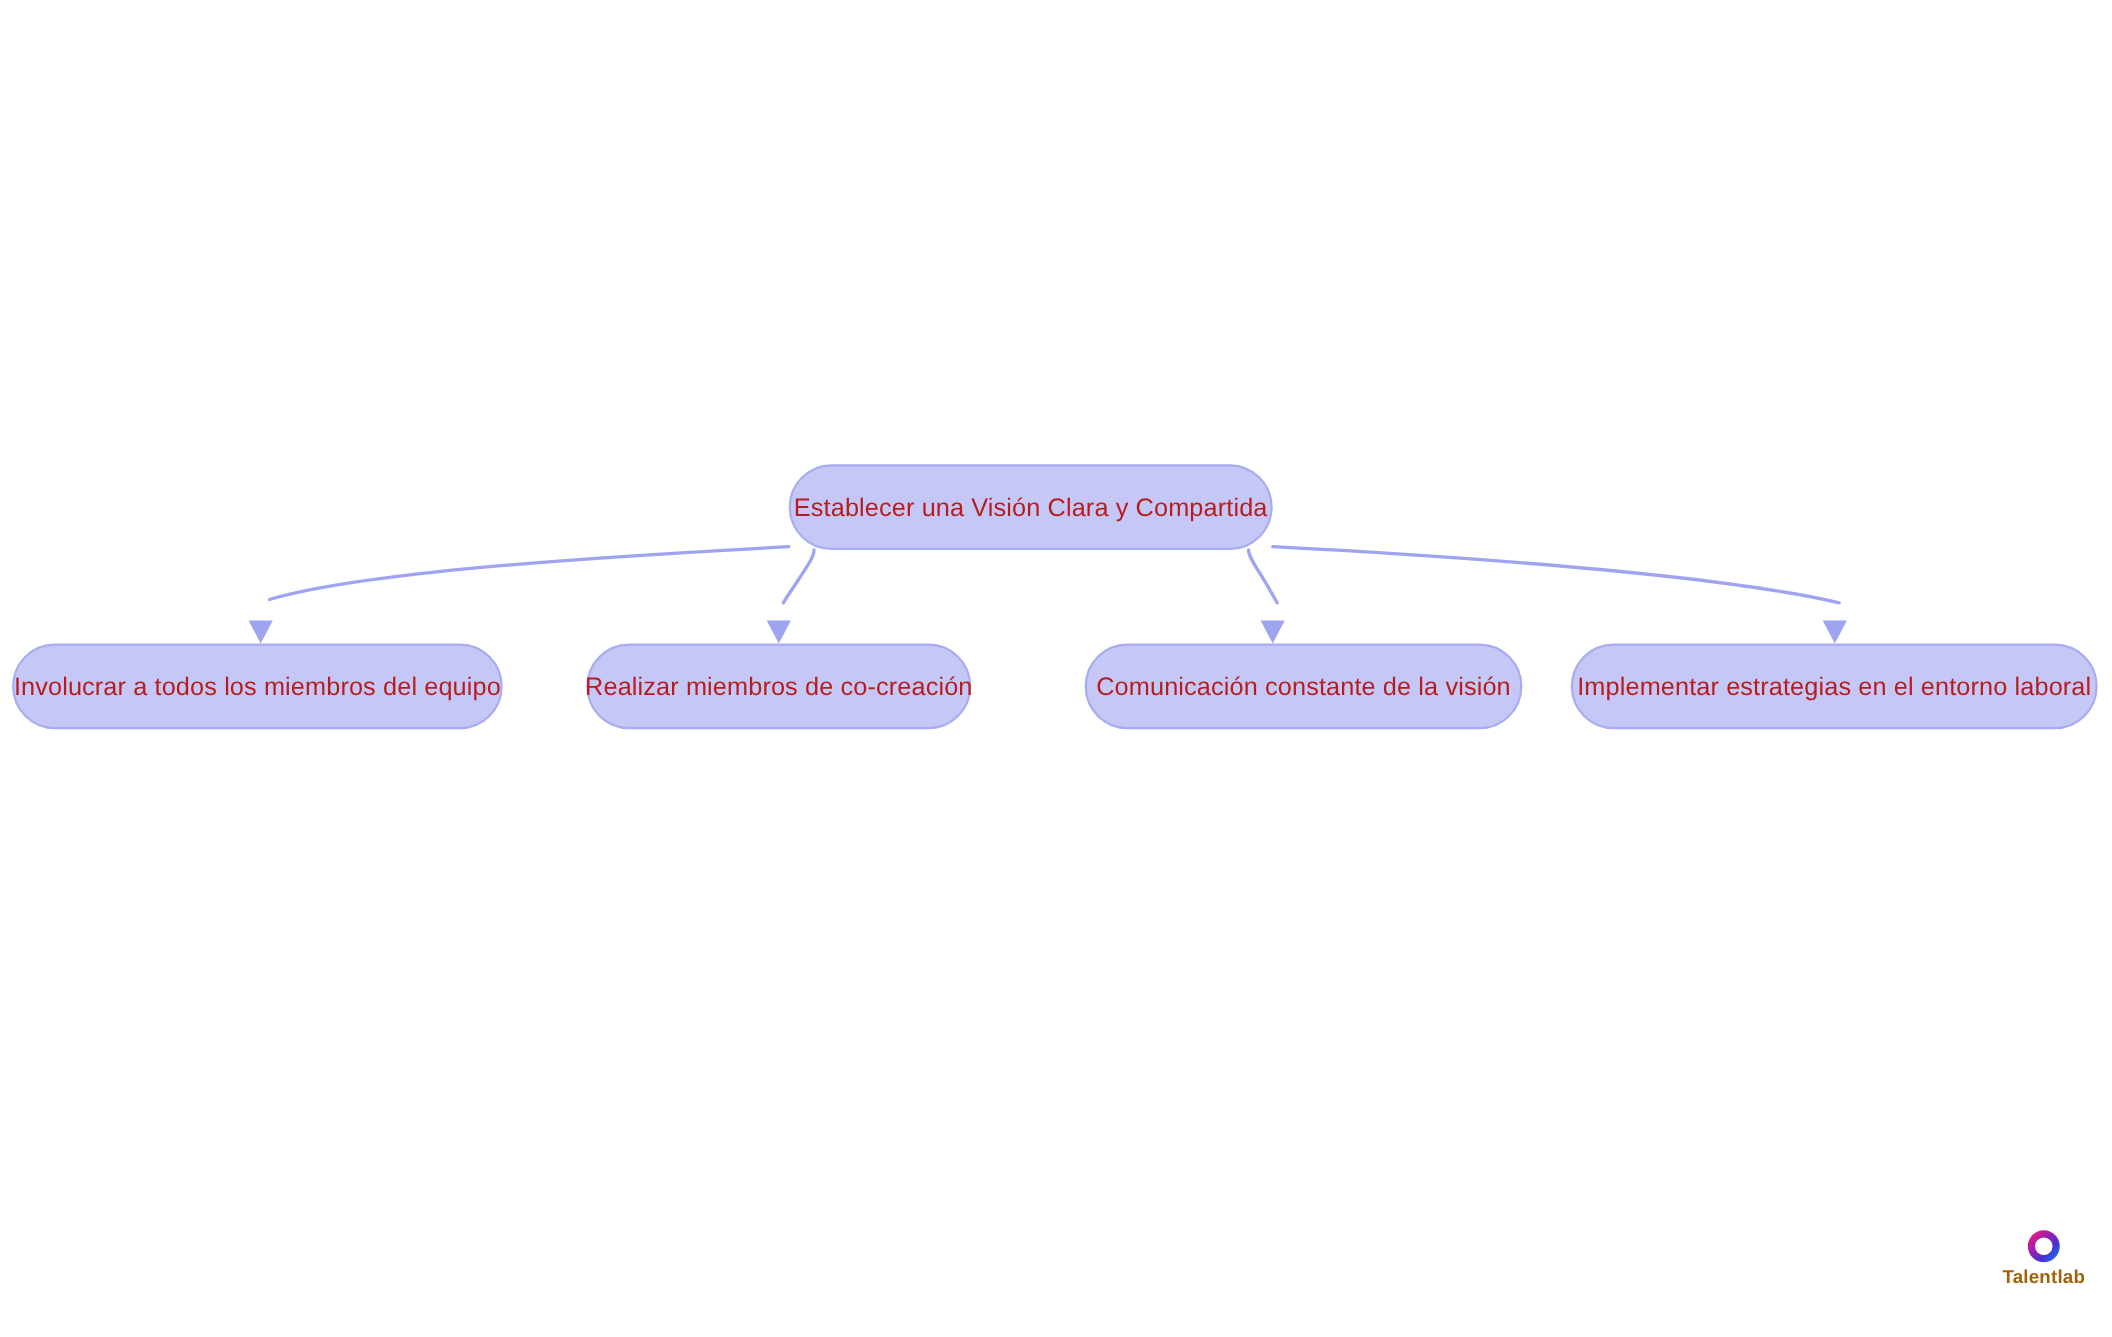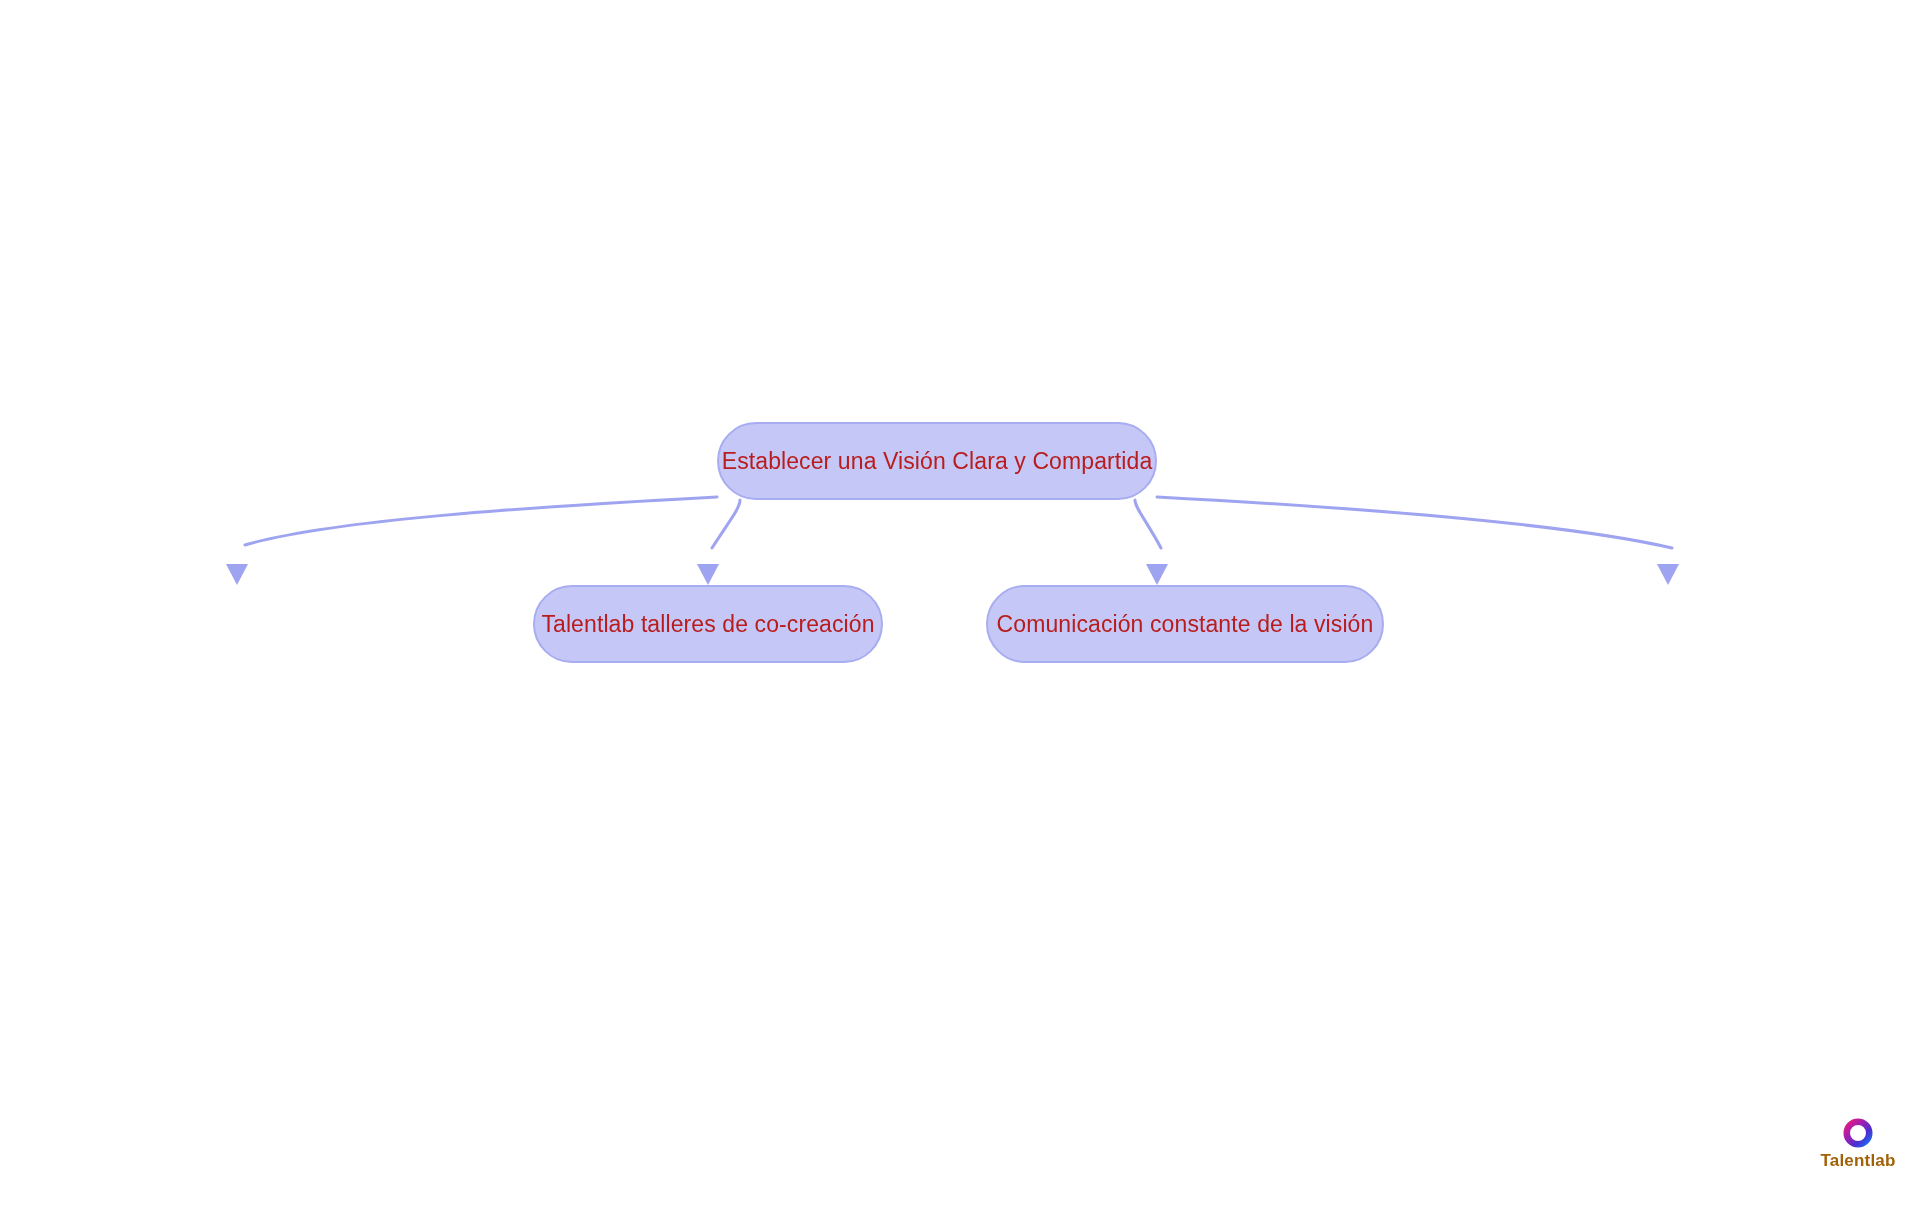--- a/index.html
+++ b/index.html
@@ -112,6 +112,9 @@
     <span class="node-label">Establecer una Visión Clara y Compartida</span>
   </div>
 
+  <div class="node" id="node-child-0" style="left: 11px; top: 585px; width: 446px; height: 78px; background: rgb(197, 200, 247); border-color: rgb(168, 172, 240); color: rgb(59, 63, 204);">
+    <span class="node-label">Involucrar a todos los miembros del equipo</span>
+  </div>
 
   <div class="node" id="node-child-1" style="left: 533px; top: 585px; width: 350px; height: 78px; background: rgb(197, 200, 247); border-color: rgb(168, 172, 240); color: rgb(59, 63, 204);">
     <span class="node-label">Talentlab talleres de co-creación</span>

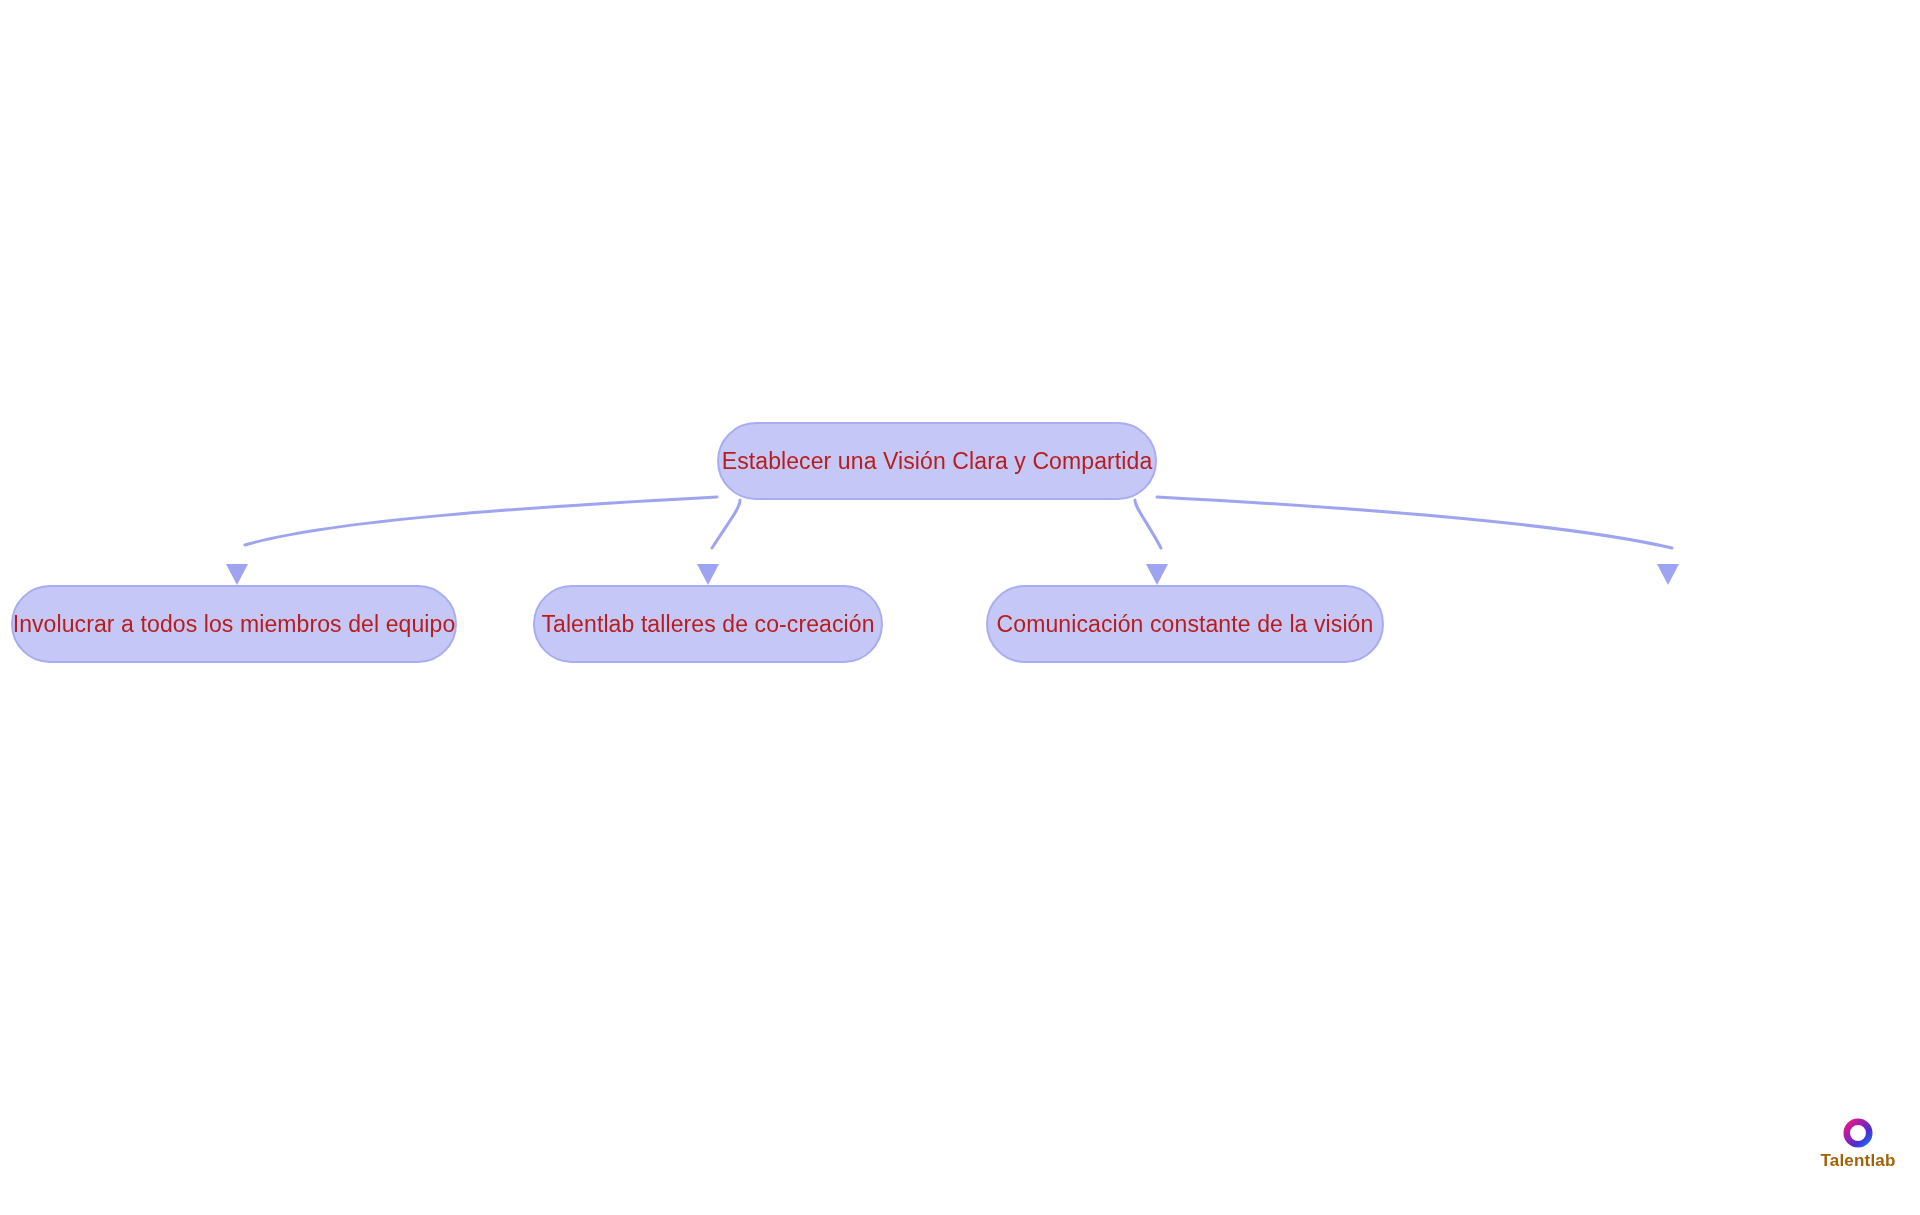--- a/index.html
+++ b/index.html
@@ -117,7 +117,7 @@
   </div>
 
   <div class="node" id="node-child-1" style="left: 533px; top: 585px; width: 350px; height: 78px; background: rgb(197, 200, 247); border-color: rgb(168, 172, 240); color: rgb(59, 63, 204);">
-    <span class="node-label">Talentlab talleres de co-creación</span>
+    <span class="node-label">Realizar miembros de co-creación</span>
   </div>
 
   <div class="node" id="node-child-2" style="left: 958px; top: 585px; width: 398px; height: 78px; background: rgb(197, 200, 247); border-color: rgb(168, 172, 240); color: rgb(59, 63, 204); margin-left: 28px;">

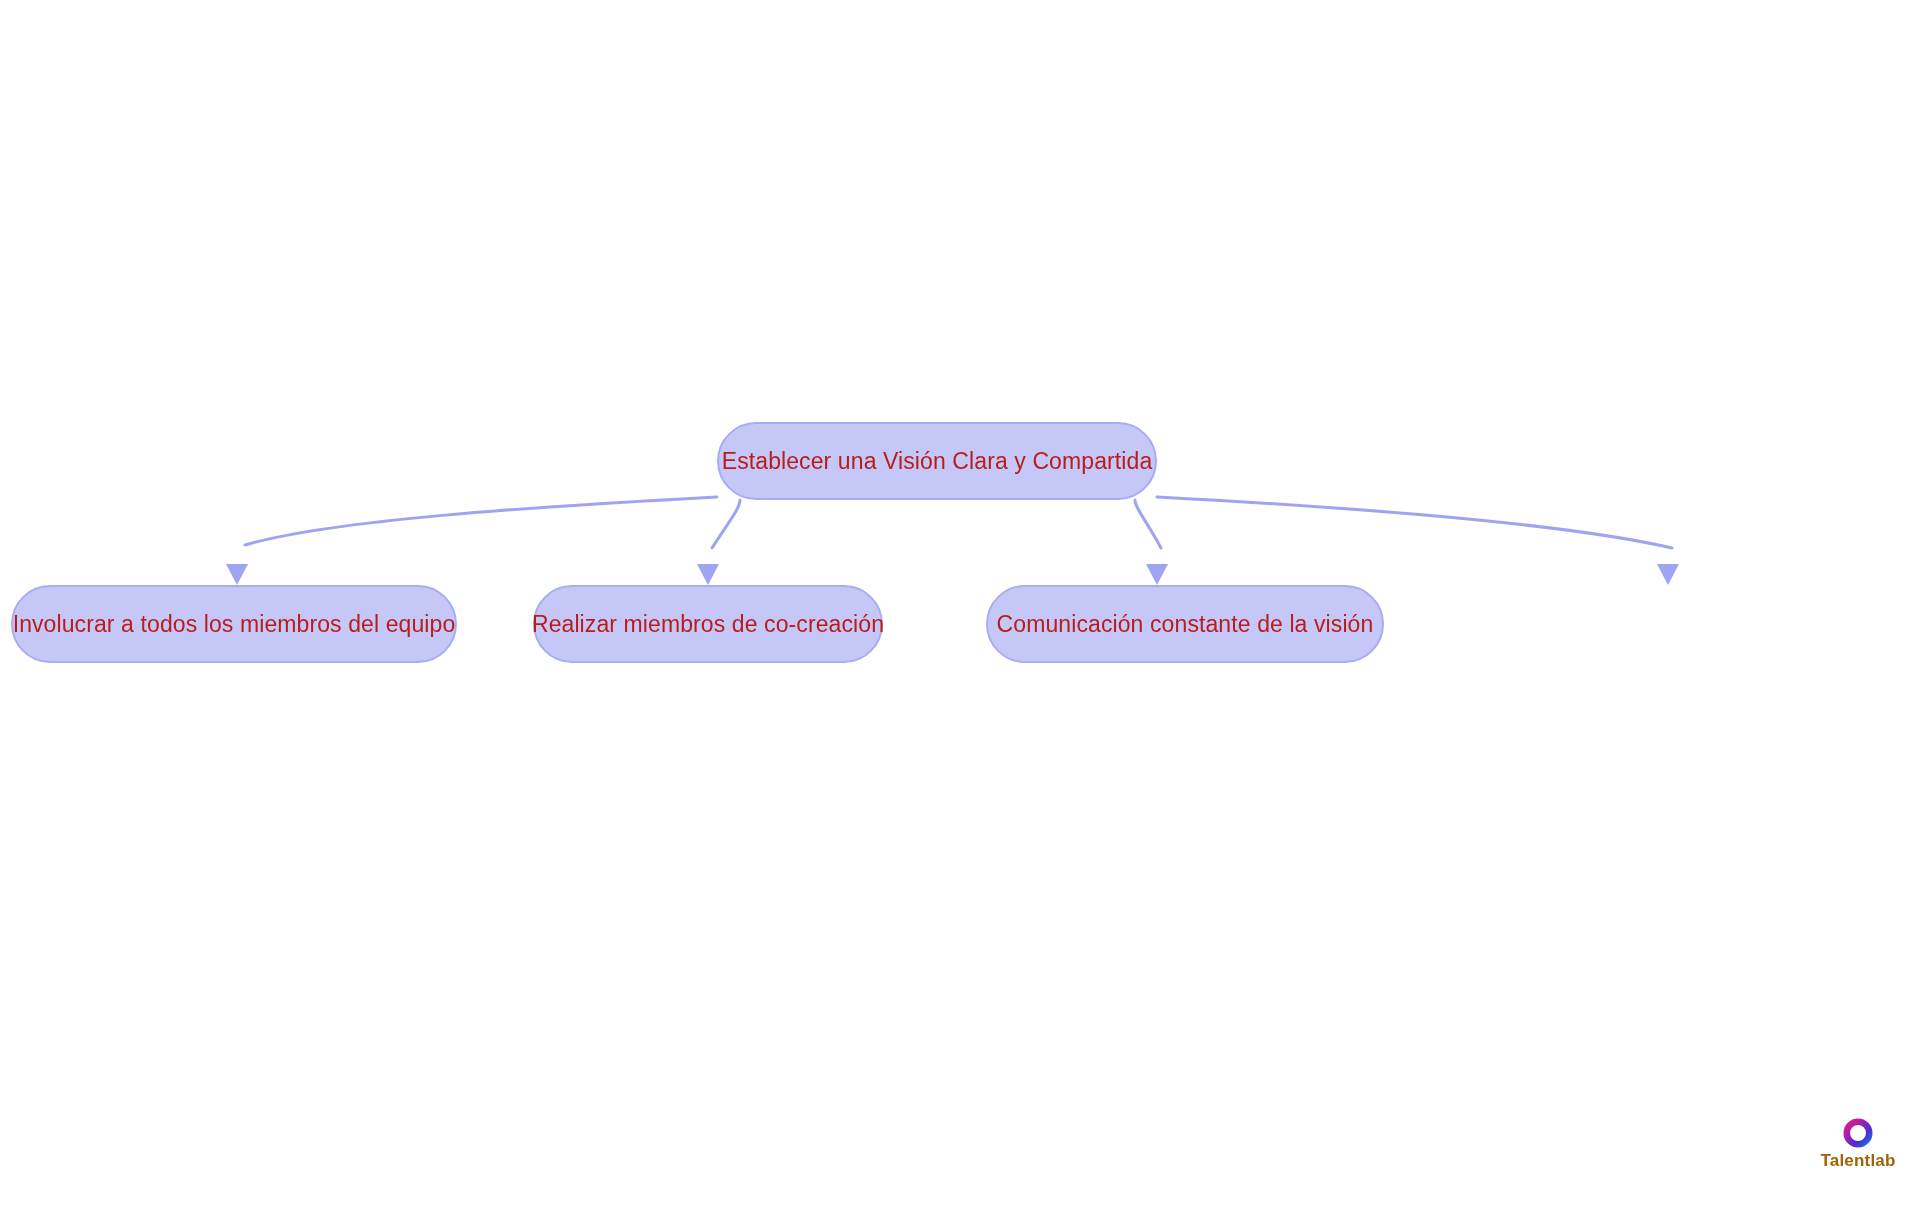--- a/index.html
+++ b/index.html
@@ -124,6 +124,9 @@
     <span class="node-label">Comunicación constante de la visión</span>
   </div>
 
+  <div class="node" id="node-child-3" style="left: 1428px; top: 585px; width: 479px; height: 78px; background: rgb(197, 200, 247); border-color: rgb(168, 172, 240); color: rgb(59, 63, 204);">
+    <span class="node-label">Implementar estrategias en el entorno laboral</span>
+  </div>
 
   <div id="brand-logo">
     <svg id="brand-mark" viewBox="0 0 32 32" xmlns="http://www.w3.org/2000/svg">

